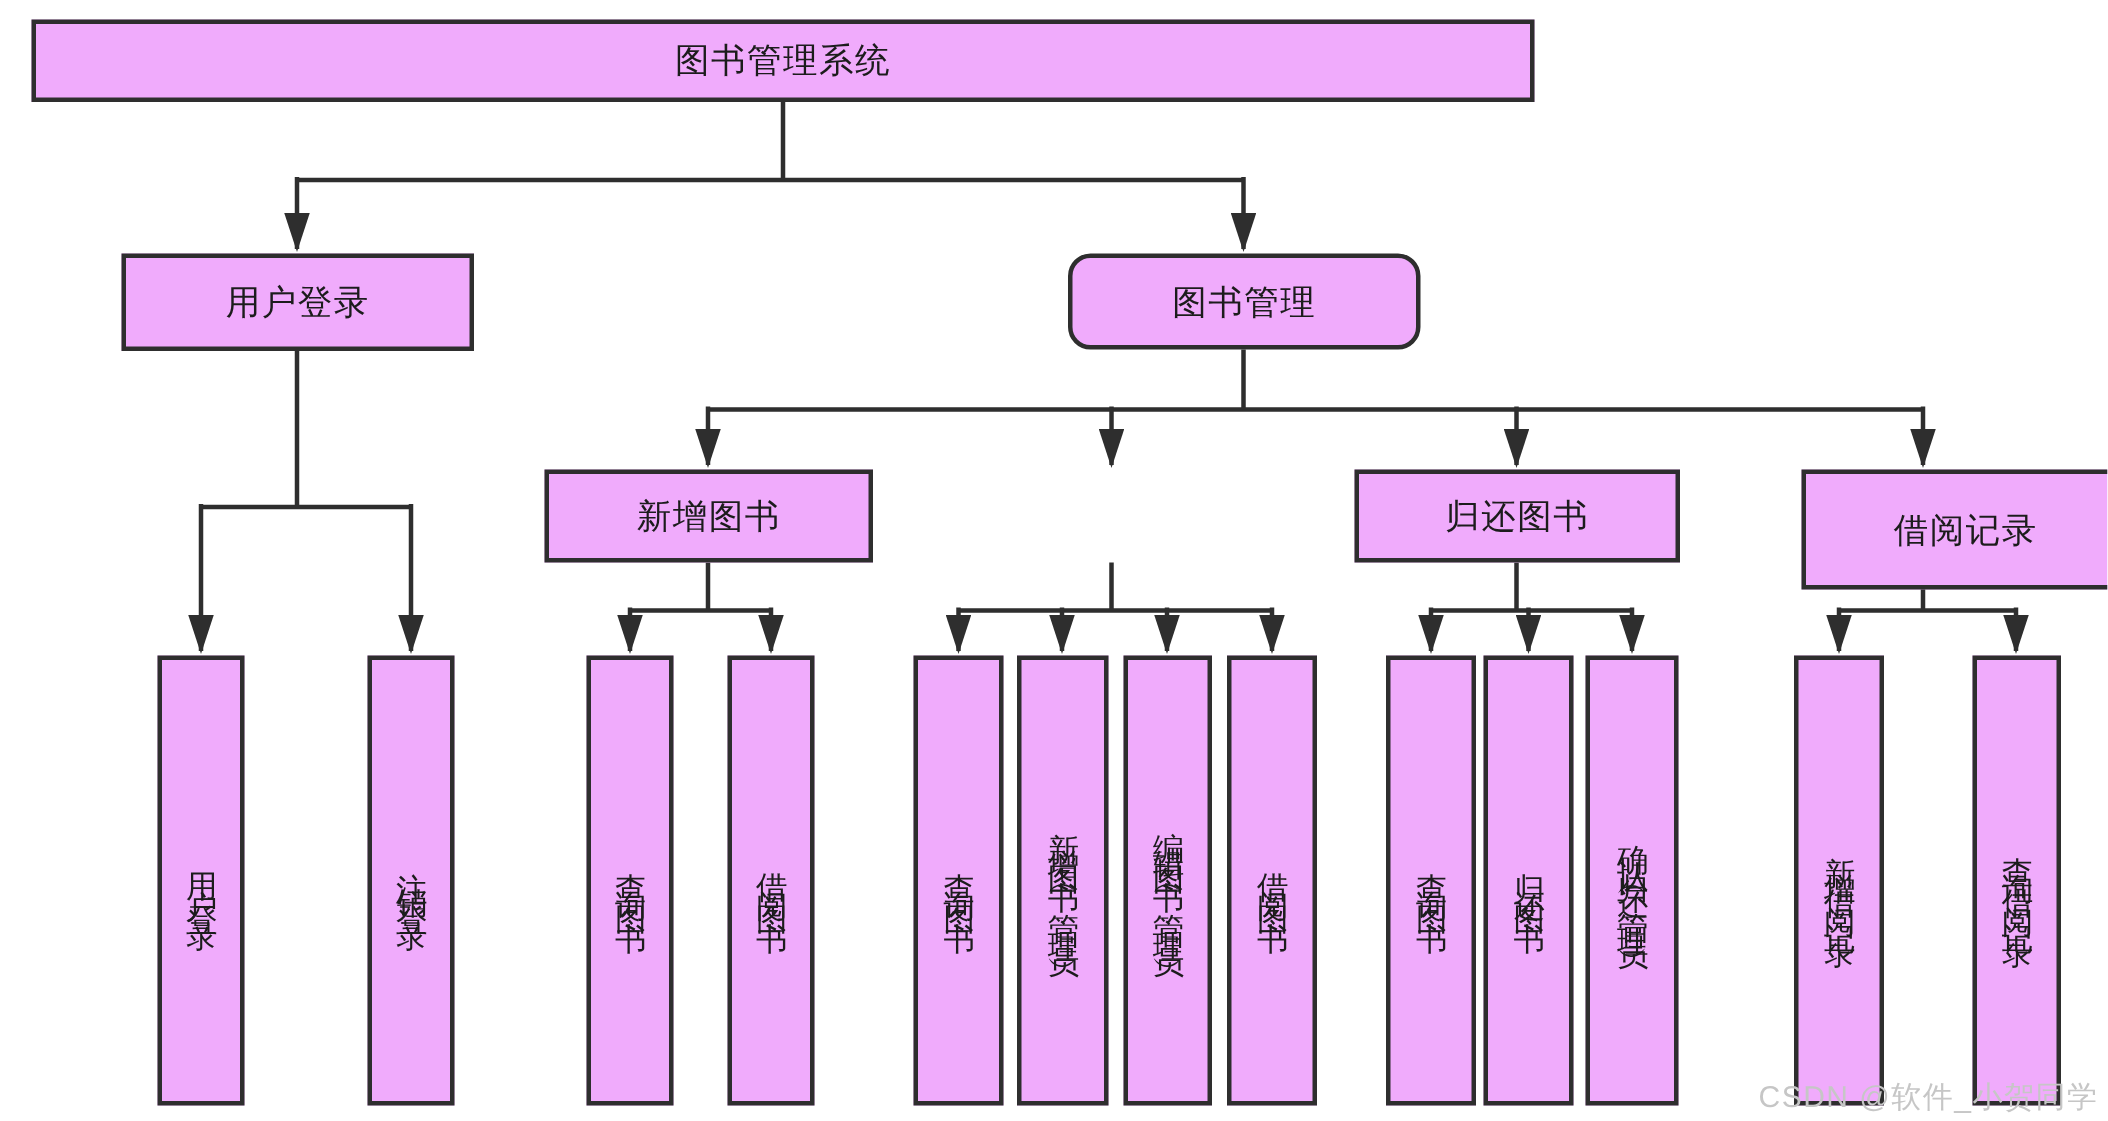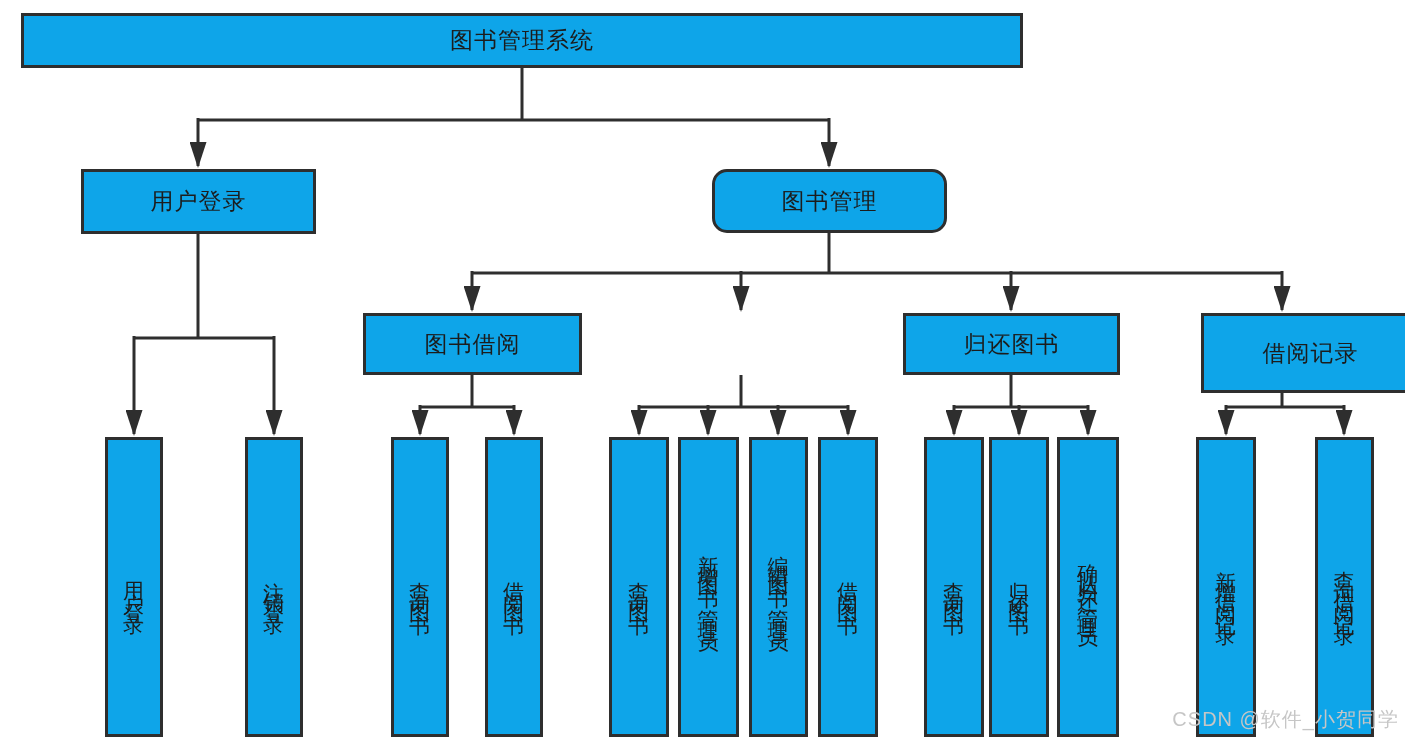--- a/index.html
+++ b/index.html
@@ -14,7 +14,7 @@
   .box{
     position:absolute;
     box-sizing:border-box;
-    background:#0ea5e9;
+    background:#f0abfc;
     border:3px solid #2e2e2e;
     display:flex;
     align-items:center;

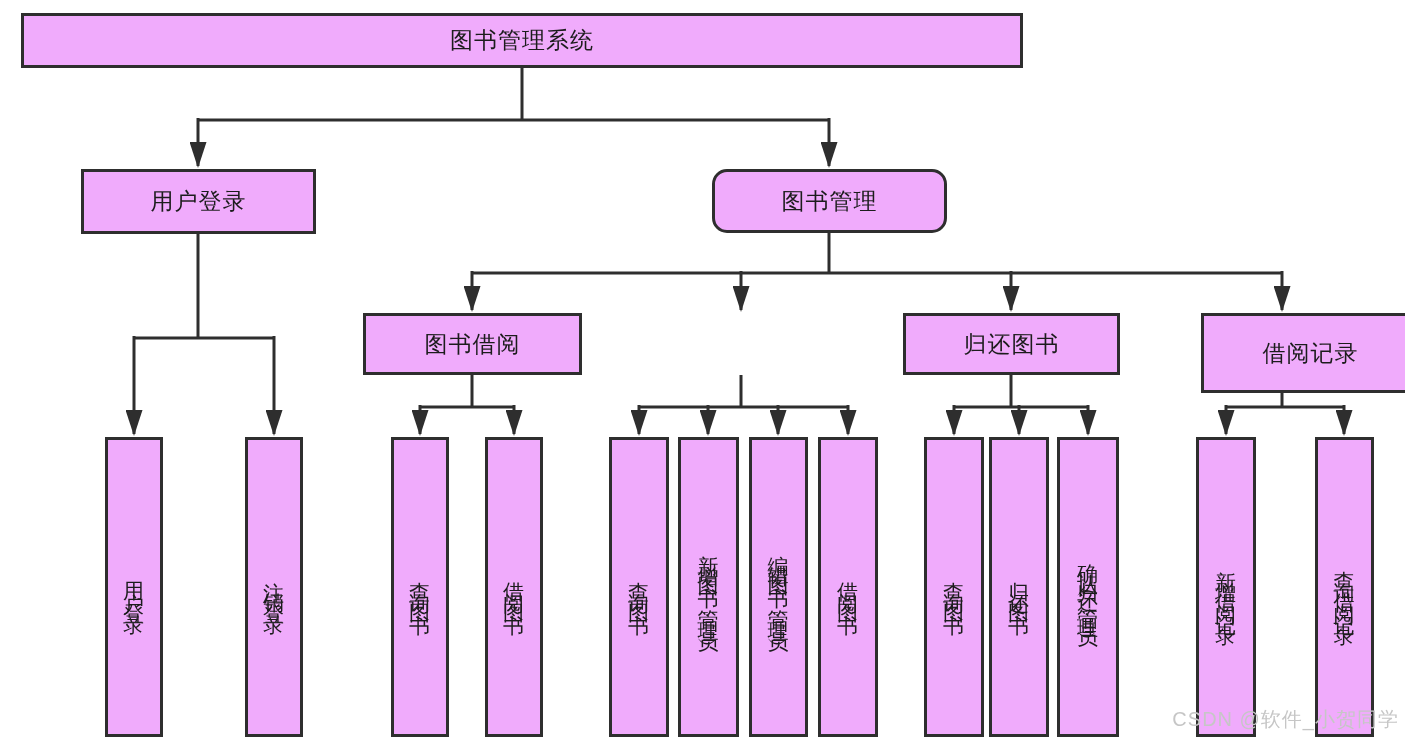--- a/index.html
+++ b/index.html
@@ -108,7 +108,7 @@
   </div>
 
   <div class="box" style="left:363px;top:313px;width:219px;height:62px;">
-    <span class="hlabel">图书借阅</span>
+    <span class="hlabel">新增图书</span>
   </div>
   <div class="box" style="left:903px;top:313px;width:217px;height:62px;">
     <span class="hlabel">归还图书</span>

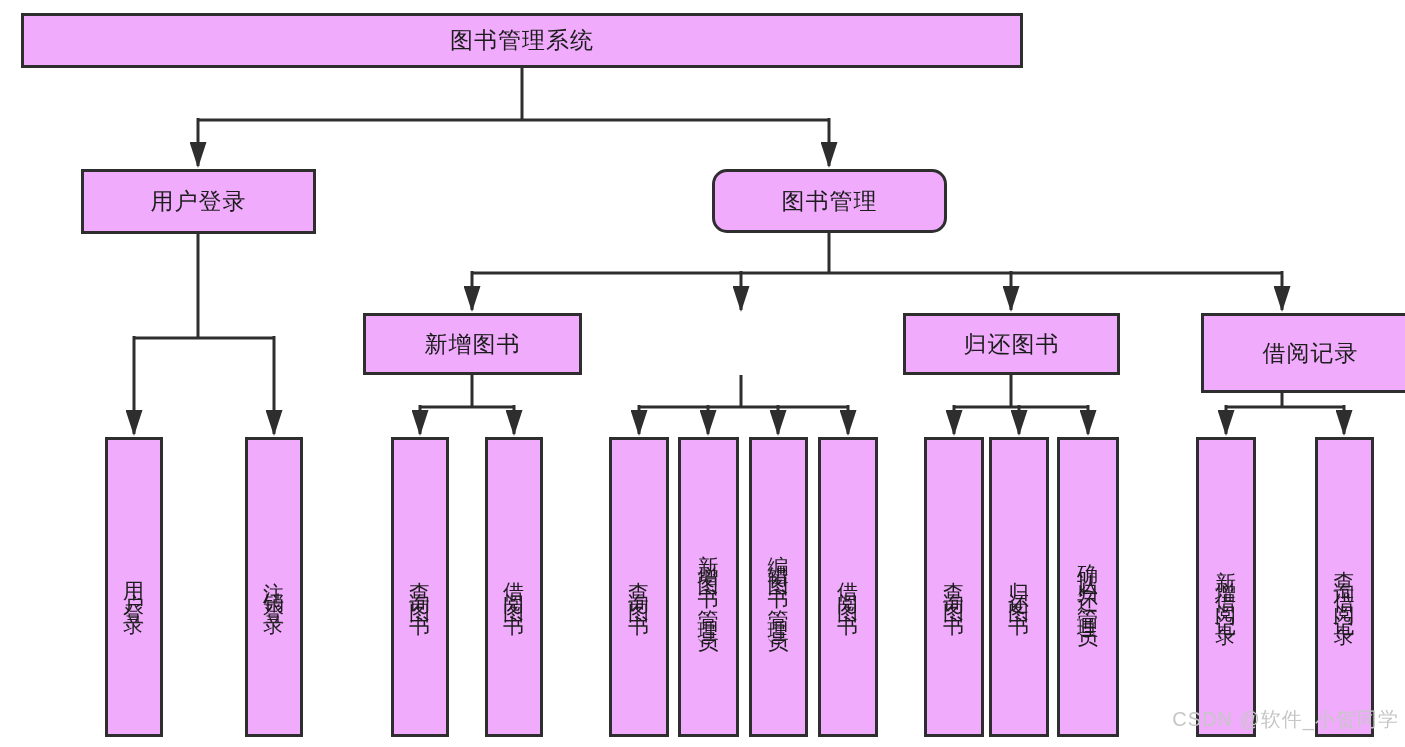--- a/index.html
+++ b/index.html
@@ -39,7 +39,7 @@
   .watermark{
     position:absolute;
     right:6px;
-    bottom:14px;
+    bottom:2px;
     z-index:10;
     font-size:20px;
     letter-spacing:1px;

